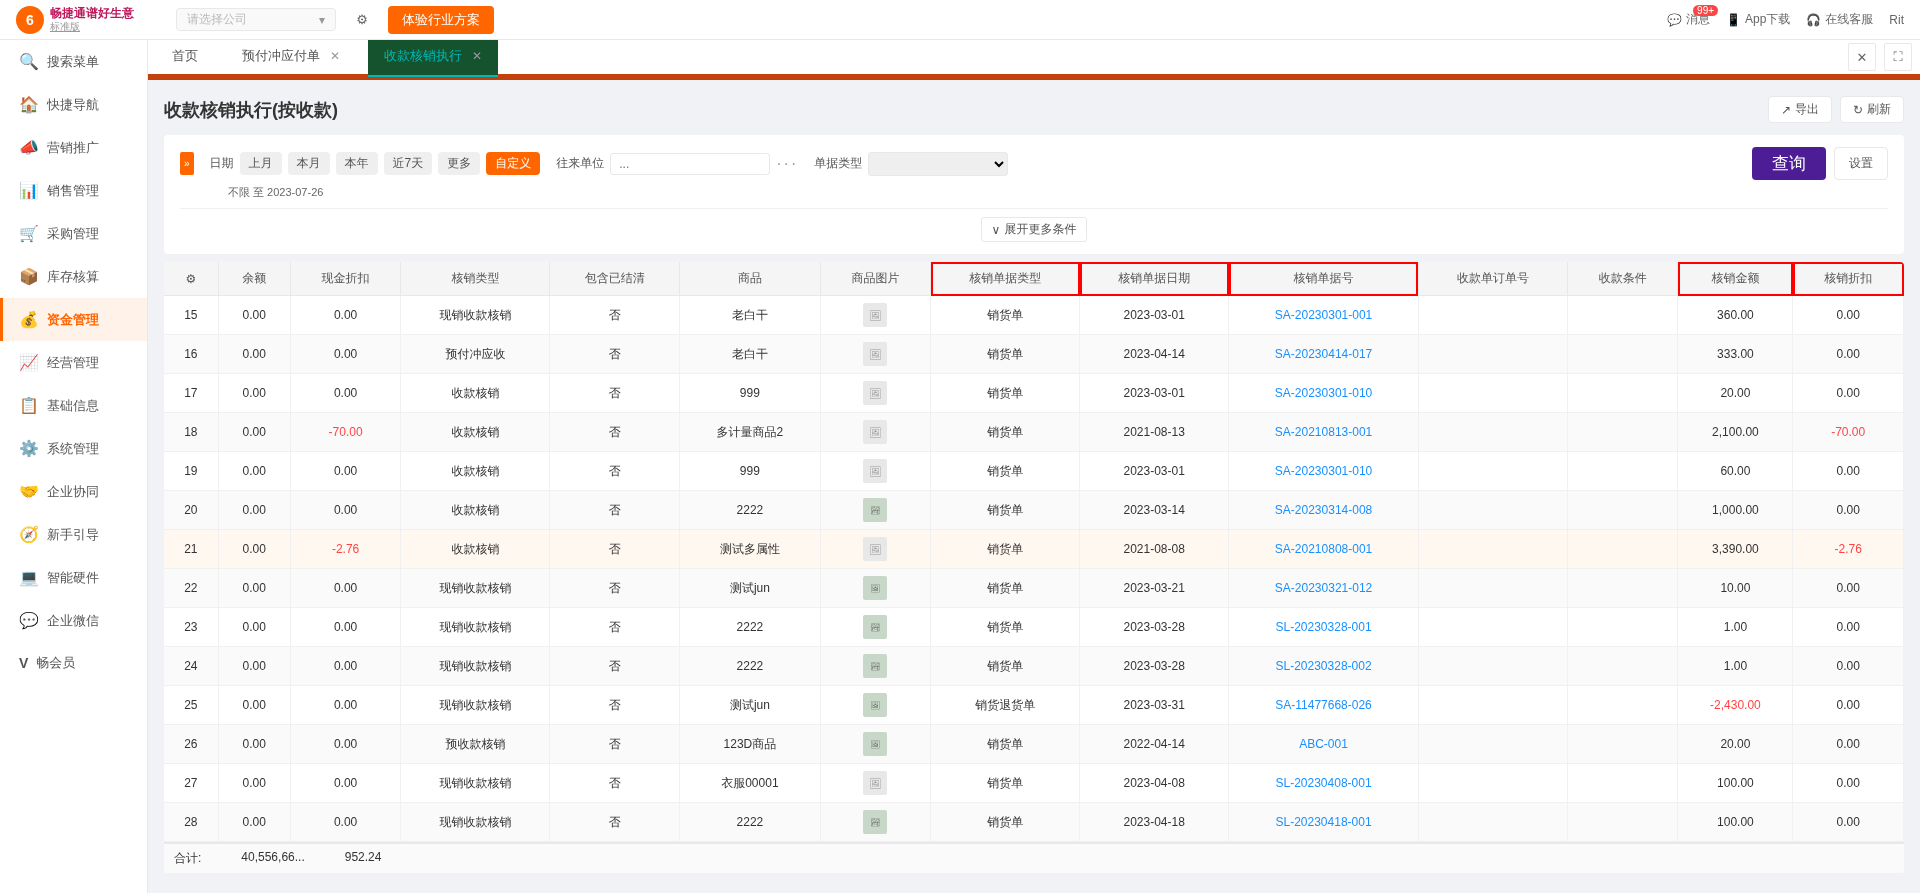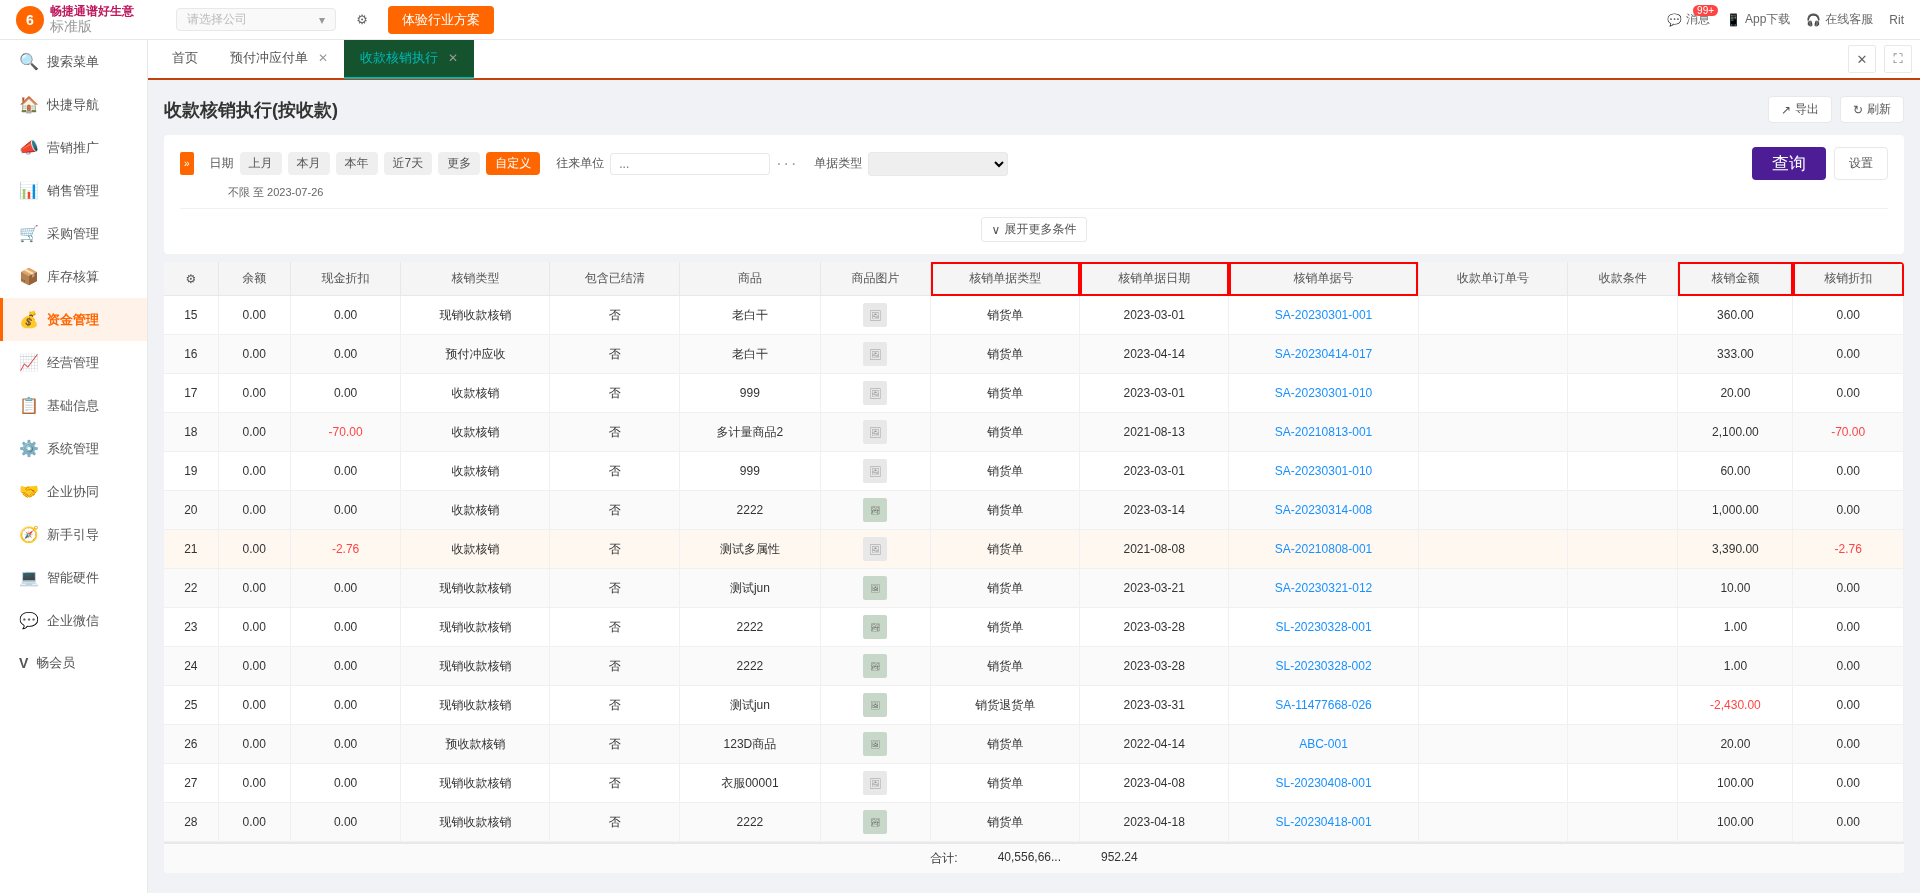--- a/index.html
+++ b/index.html
@@ -95,7 +95,7 @@
     <div class="logo-icon">6</div>
     <div style="line-height:1.2">
       <div style="font-size:12px;font-weight:bold;color:#be185d;">畅捷通谱好生意</div>
-      <div style="font-size:14px;color:#999;">标准版</div>
+      <div style="font-size:10px;color:#999;text-decoration:underline;">标准版</div>
     </div>
   </div>
   <div class="top-bar-center">

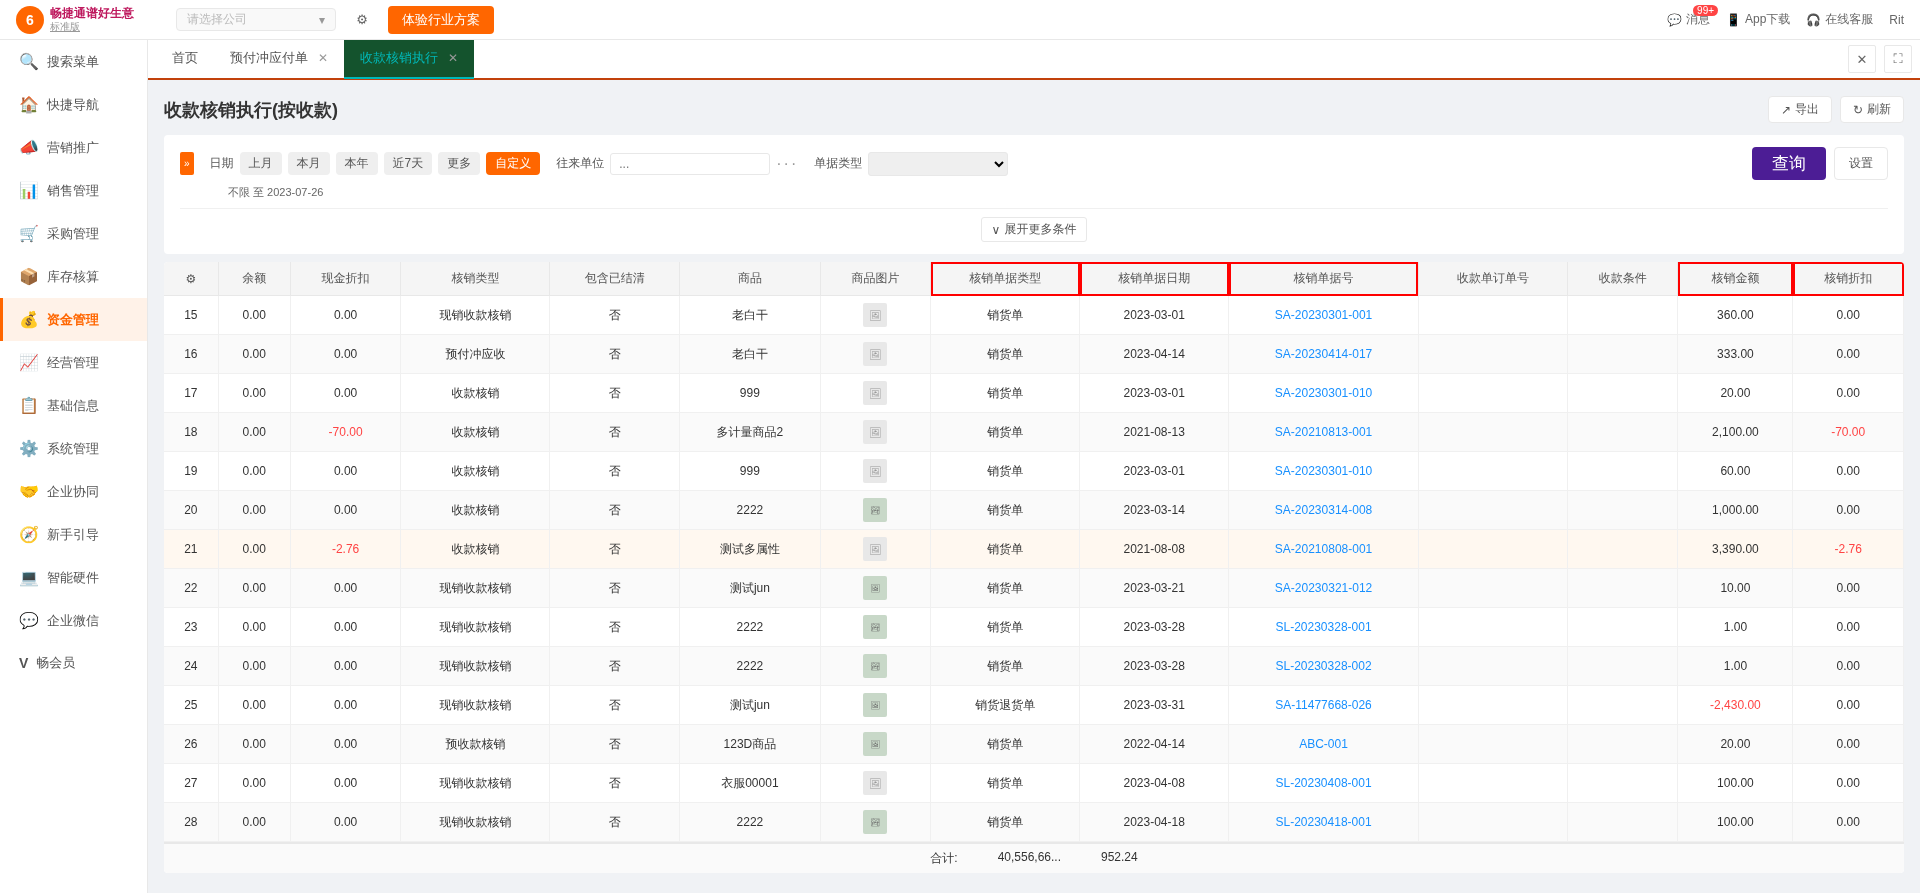--- a/index.html
+++ b/index.html
@@ -32,7 +32,7 @@
     .content-area { flex: 1; display: flex; flex-direction: column; overflow: hidden; }
 
     
-    .tab-bar { display: flex; align-items: center; background: #fff; border-bottom: 2px solid #c2410c; height: 40px; padding: 0 8px; gap: 0; }
+    .tab-bar { display: flex; align-items: center; background: #fff; border-bottom: 6px solid #c2410c; height: 40px; padding: 0 8px; gap: 12px; }
     .tab { display: flex; align-items: center; gap: 6px; padding: 0 16px; height: 40px; cursor: pointer; border-bottom: 2px solid transparent; font-size: 13px; color: #555; }
     .tab.active { color: #00b8b8; border-bottom: 2px solid #00b8b8; background: #14532d; }
     .tab-close { font-size: 12px; color: #999; cursor: pointer; margin-left: 4px; }

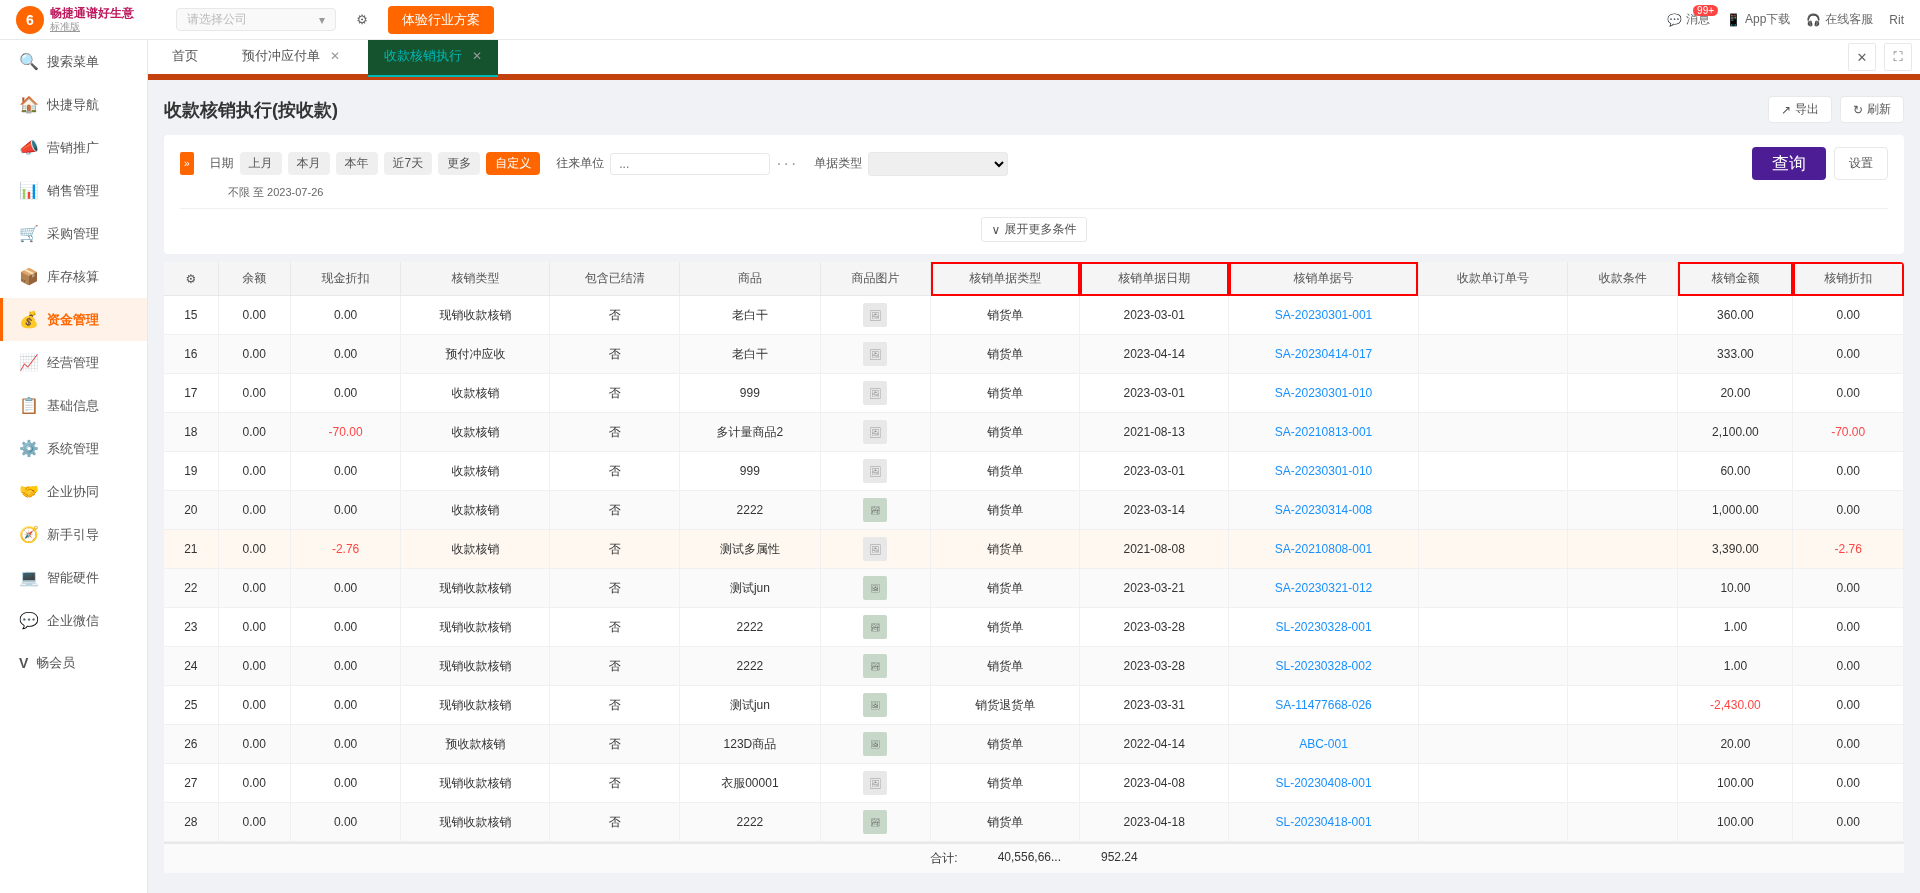--- a/index.html
+++ b/index.html
@@ -72,7 +72,7 @@
     .blue-link { color: #1890ff; text-decoration: none; cursor: pointer; }
 
     
-    .table-footer { background: #fafafa; border-top: 2px solid #e8e8e8; display: flex; justify-content: center; padding: 6px 10px; gap: 40px; font-size: 12px; color: #333; font-weight: 500; }
+    .table-footer { background: #fafafa; border-top: 2px solid #e8e8e8; display: flex; justify-content: flex-start; padding: 6px 10px; gap: 40px; font-size: 12px; color: #333; font-weight: 500; }
 
     
     ::-webkit-scrollbar { width: 6px; height: 6px; }

